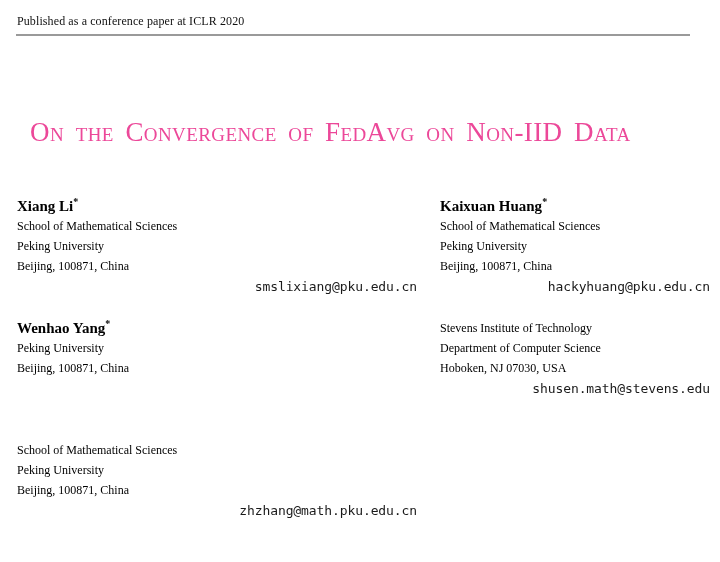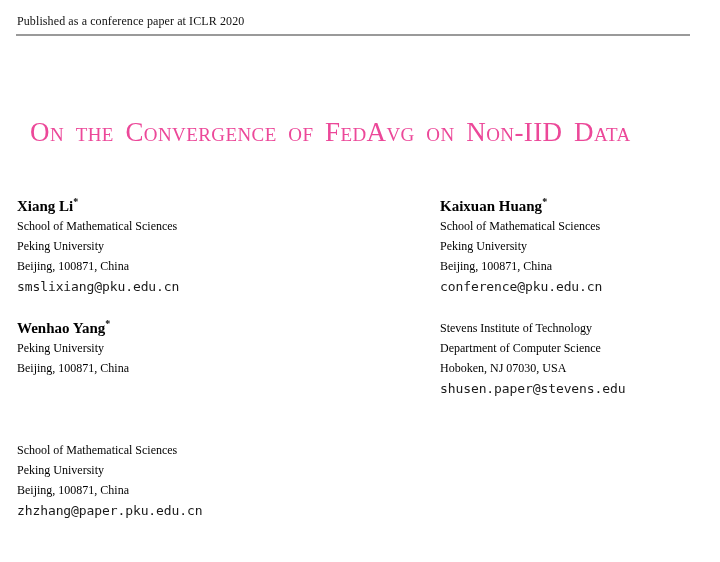--- a/index.html
+++ b/index.html
@@ -108,6 +108,7 @@
     color: #1a1a1a;
     white-space: nowrap;
     letter-spacing: -0.1px;
+    text-align: right;
   }
 </style>
 </head>

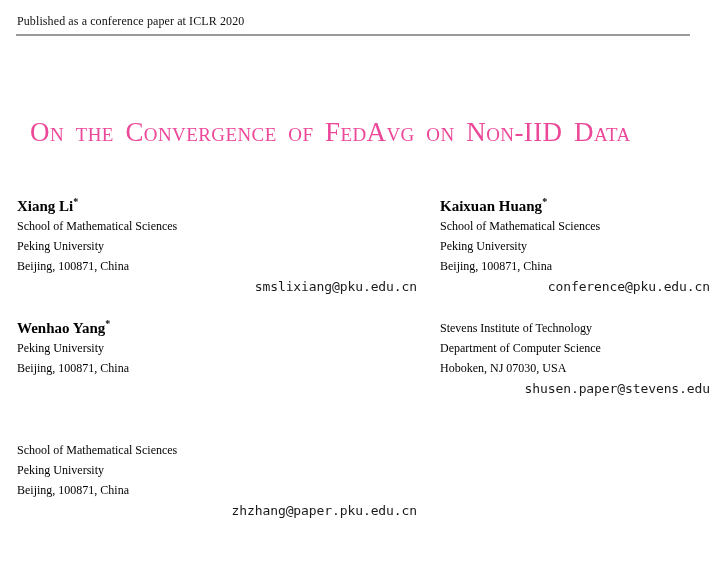--- a/index.html
+++ b/index.html
@@ -142,7 +142,7 @@
       <div class="affil-line">School of Mathematical Sciences</div>
       <div class="affil-line">Peking University</div>
       <div class="affil-line">Beijing, 100871, China</div>
-      <div class="author-email">conference@pku.edu.cn</div>
+      <div class="author-email">hackyhuang@pku.edu.cn</div>
     </div>
   </div>
 

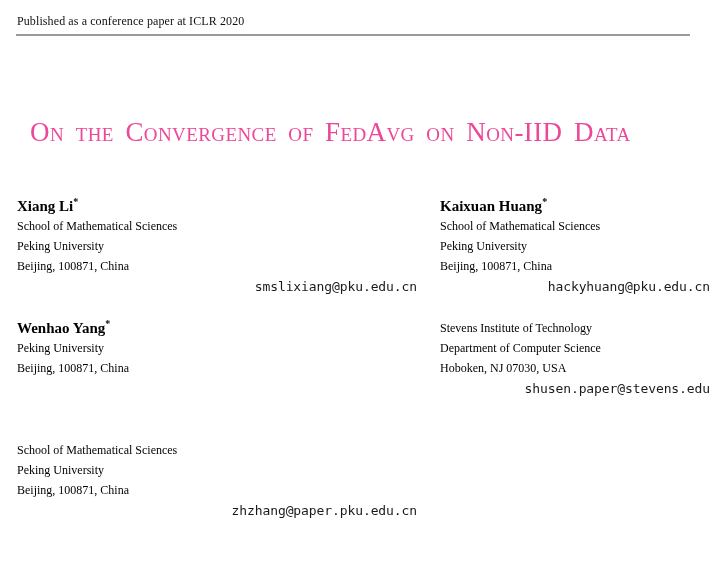--- a/index.html
+++ b/index.html
@@ -158,7 +158,7 @@
       <div class="affil-line">Stevens Institute of Technology</div>
       <div class="affil-line">Department of Computer Science</div>
       <div class="affil-line">Hoboken, NJ 07030, USA</div>
-      <div class="author-email">shusen.paper@stevens.edu</div>
+      <div class="author-email">shusen.math@stevens.edu</div>
     </div>
   </div>
 

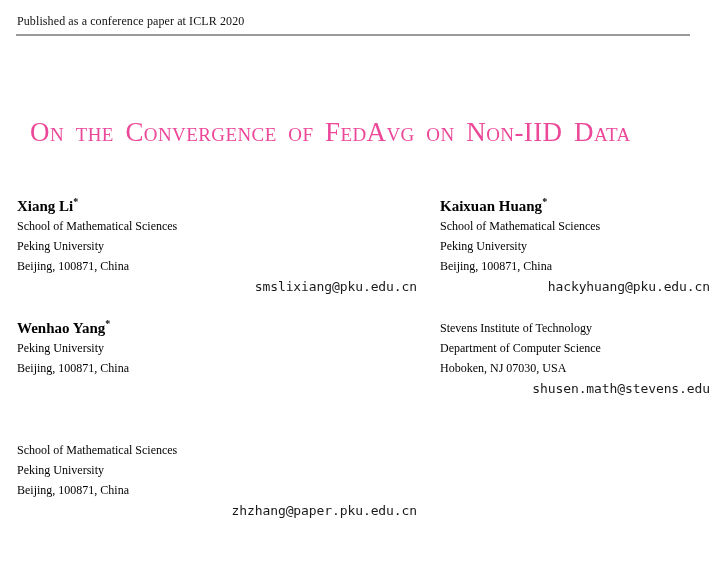--- a/index.html
+++ b/index.html
@@ -167,7 +167,7 @@
       <div class="affil-line">School of Mathematical Sciences</div>
       <div class="affil-line">Peking University</div>
       <div class="affil-line">Beijing, 100871, China</div>
-      <div class="author-email">zhzhang@paper.pku.edu.cn</div>
+      <div class="author-email">zhzhang@math.pku.edu.cn</div>
     </div>
   </div>
 

